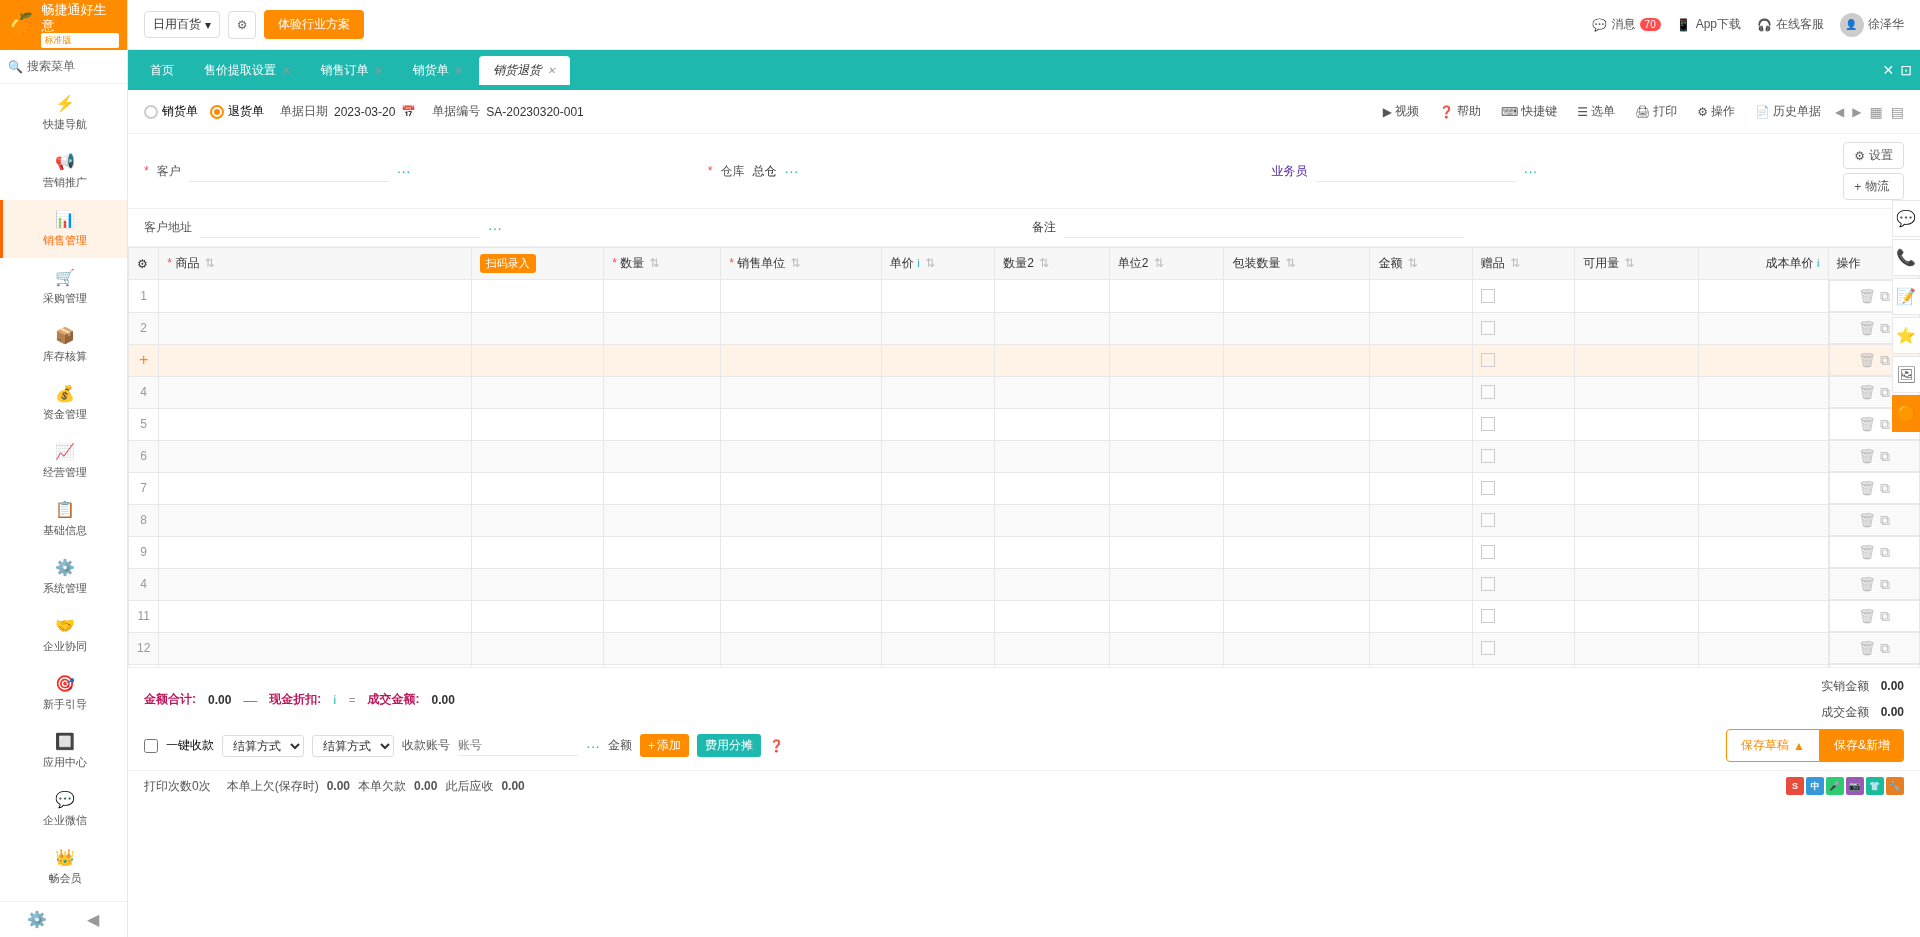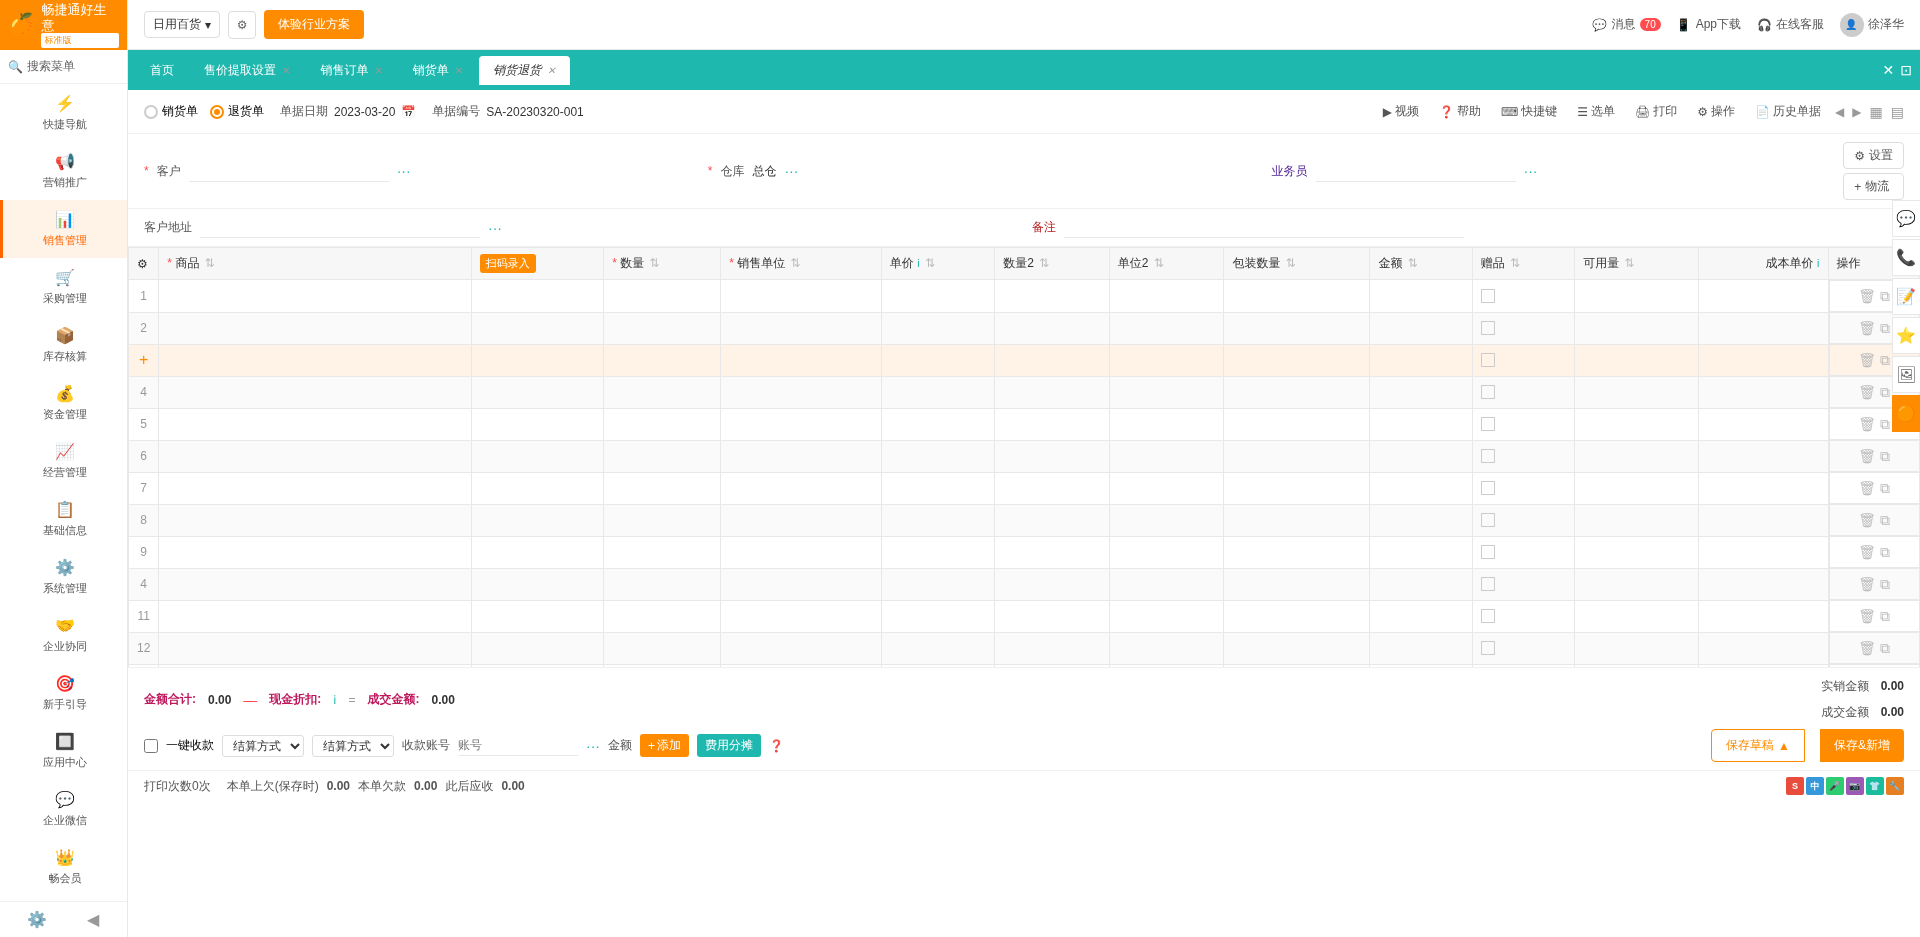--- a/index.html
+++ b/index.html
@@ -341,7 +341,7 @@
         <span class="ellipsis-btn">···</span>
       </div>
       <div style="flex:1;display:flex;align-items:center;gap:8px;">
-        <span style="color:#b91c1c;">备注</span>
+        <span style="color:#404040;">备注</span>
         <input type="text" class="form-input" style="flex: 1 1 0%; max-width: 400px;">
       </div>
     </div>

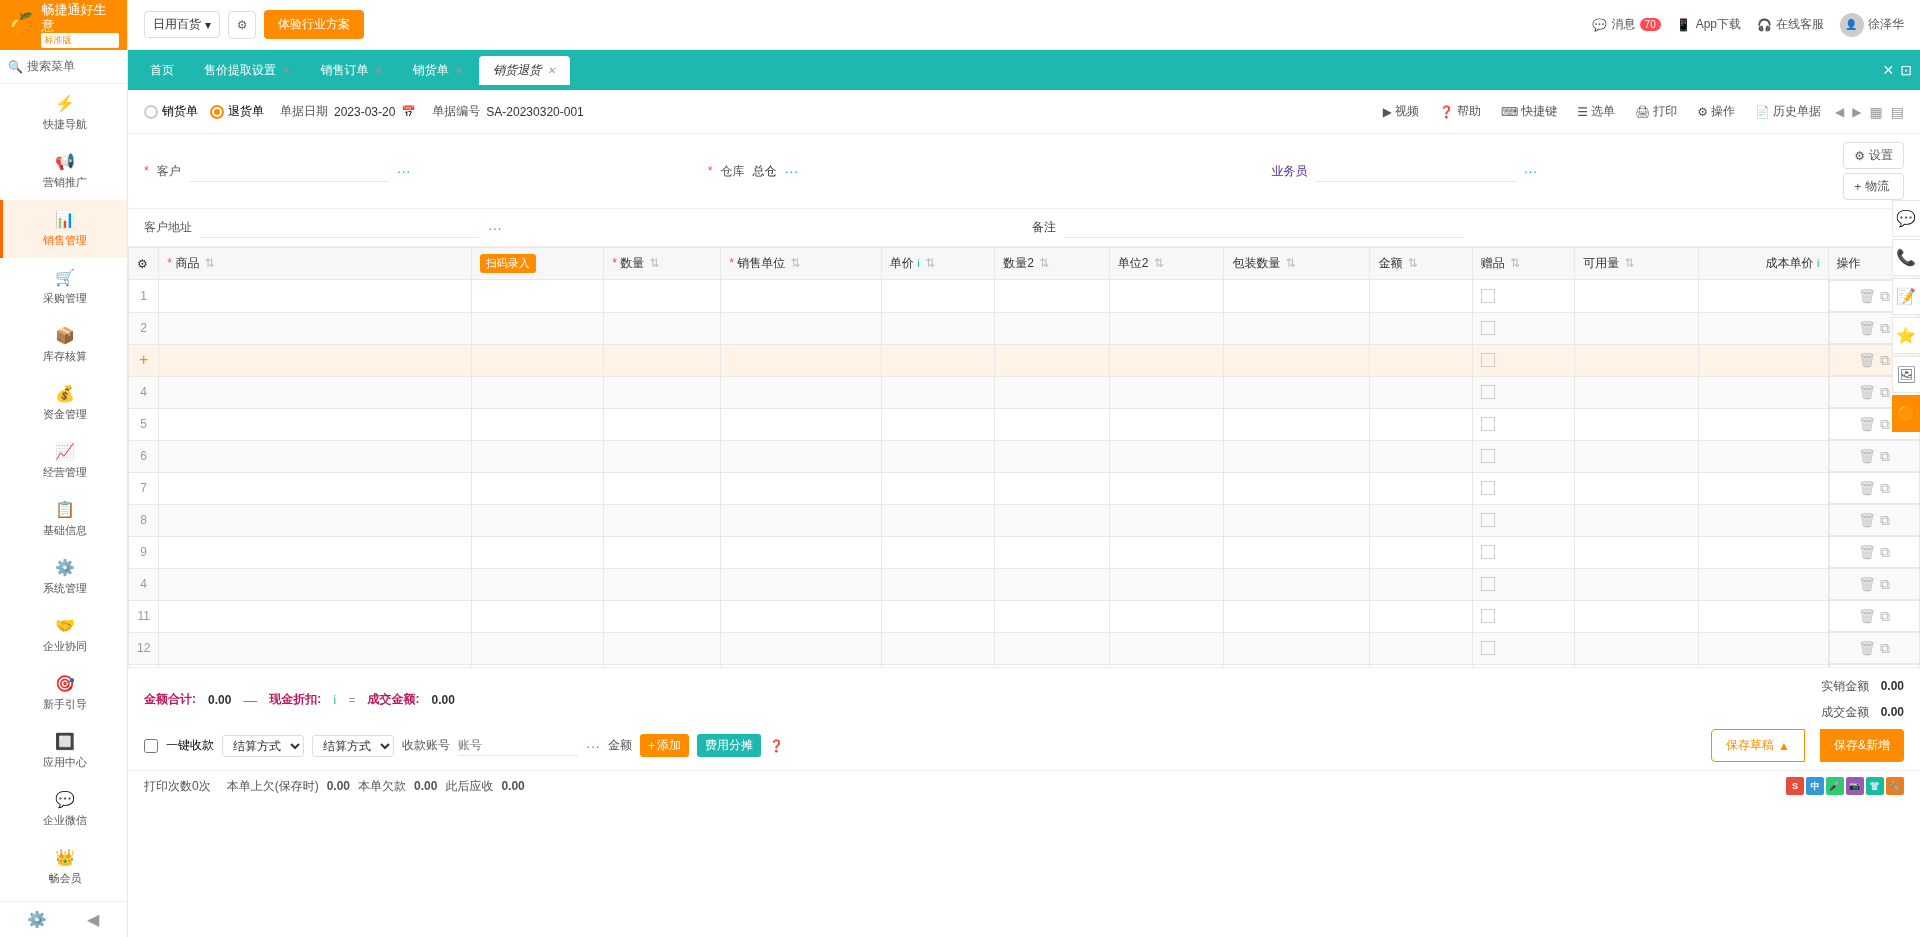--- a/index.html
+++ b/index.html
@@ -91,7 +91,7 @@
     .save-area { display: flex; align-items: flex-end; flex-direction: column; gap: 4px; }
     .sale-amount-box { text-align: center; color: #555; font-size: 12px; line-height: 1.8; }
     .amount-val { color: #333; font-weight: bold; margin-left: 8px; }
-    .save-btn-group { display: flex; gap: 15px; }
+    .save-btn-group { display: flex; gap: 0; }
     .save-draft-btn { background: #fff; border: 1px solid #ff8c00; color: #ff8c00; border-radius: 4px 0 0 4px; padding: 7px 14px; cursor: pointer; font-size: 12px; display: flex; align-items: center; gap: 4px; }
     .save-new-btn { background: #ff8c00; border: none; color: #fff; border-radius: 0 4px 4px 0; padding: 7px 14px; cursor: pointer; font-size: 12px; display: flex; align-items: center; gap: 4px; }
 

